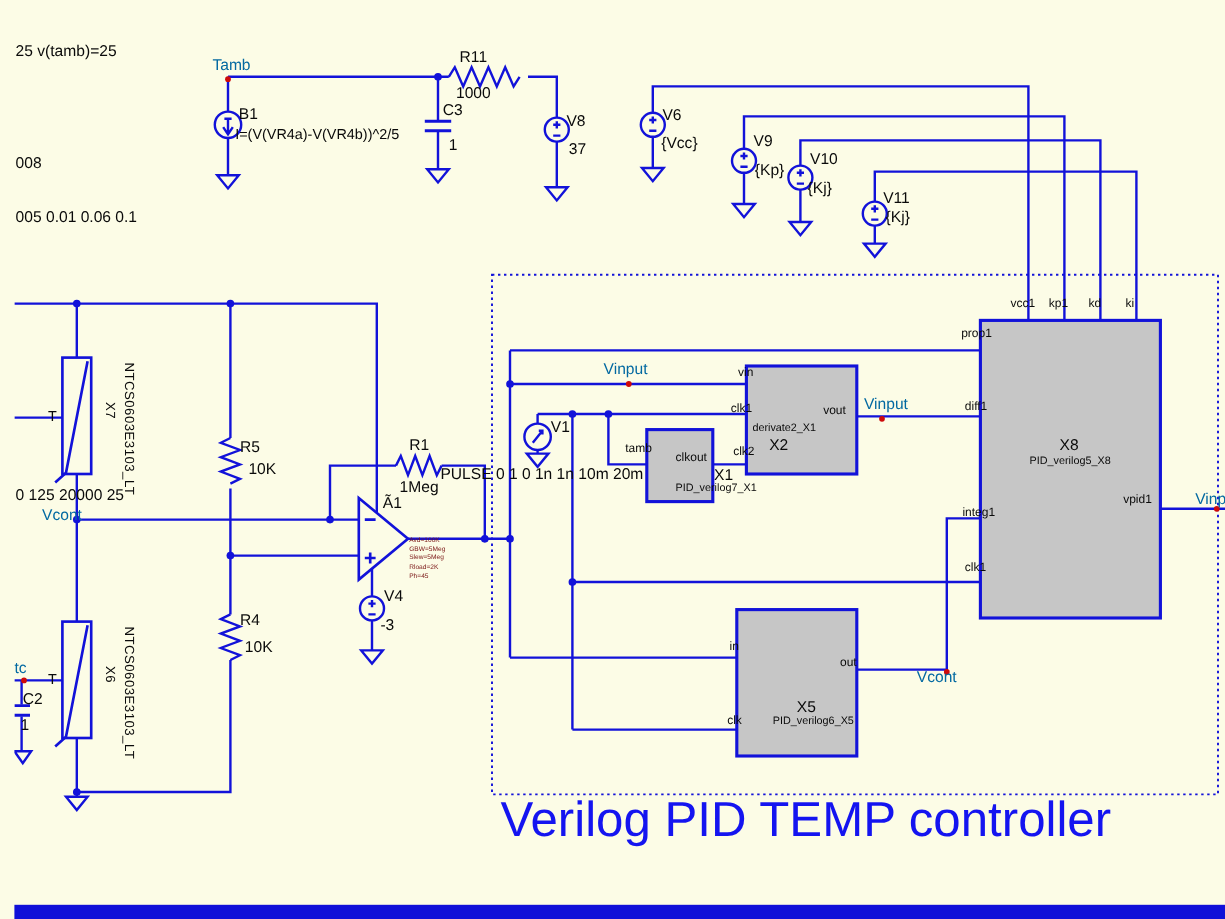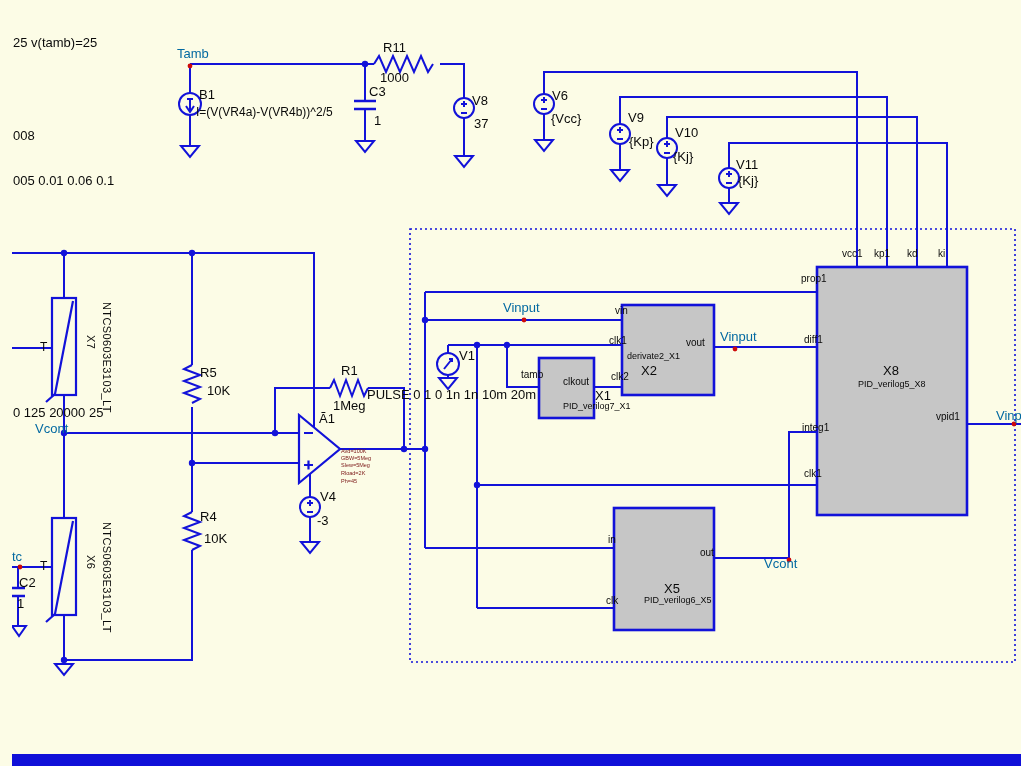--- a/index.html
+++ b/index.html
@@ -268,6 +268,7 @@
   <span class="lbl" style="left:652px;top:582px">X5</span>
   <span class="lbl s9" style="left:632px;top:596px">PID_verilog6_X5</span>
 
+  <span class="lbl ttl" style="left:405px;top:662px">Verilog PID TEMP controller</span>
 
   <div id="rightedge"></div>
   <div id="bottombar"></div>

